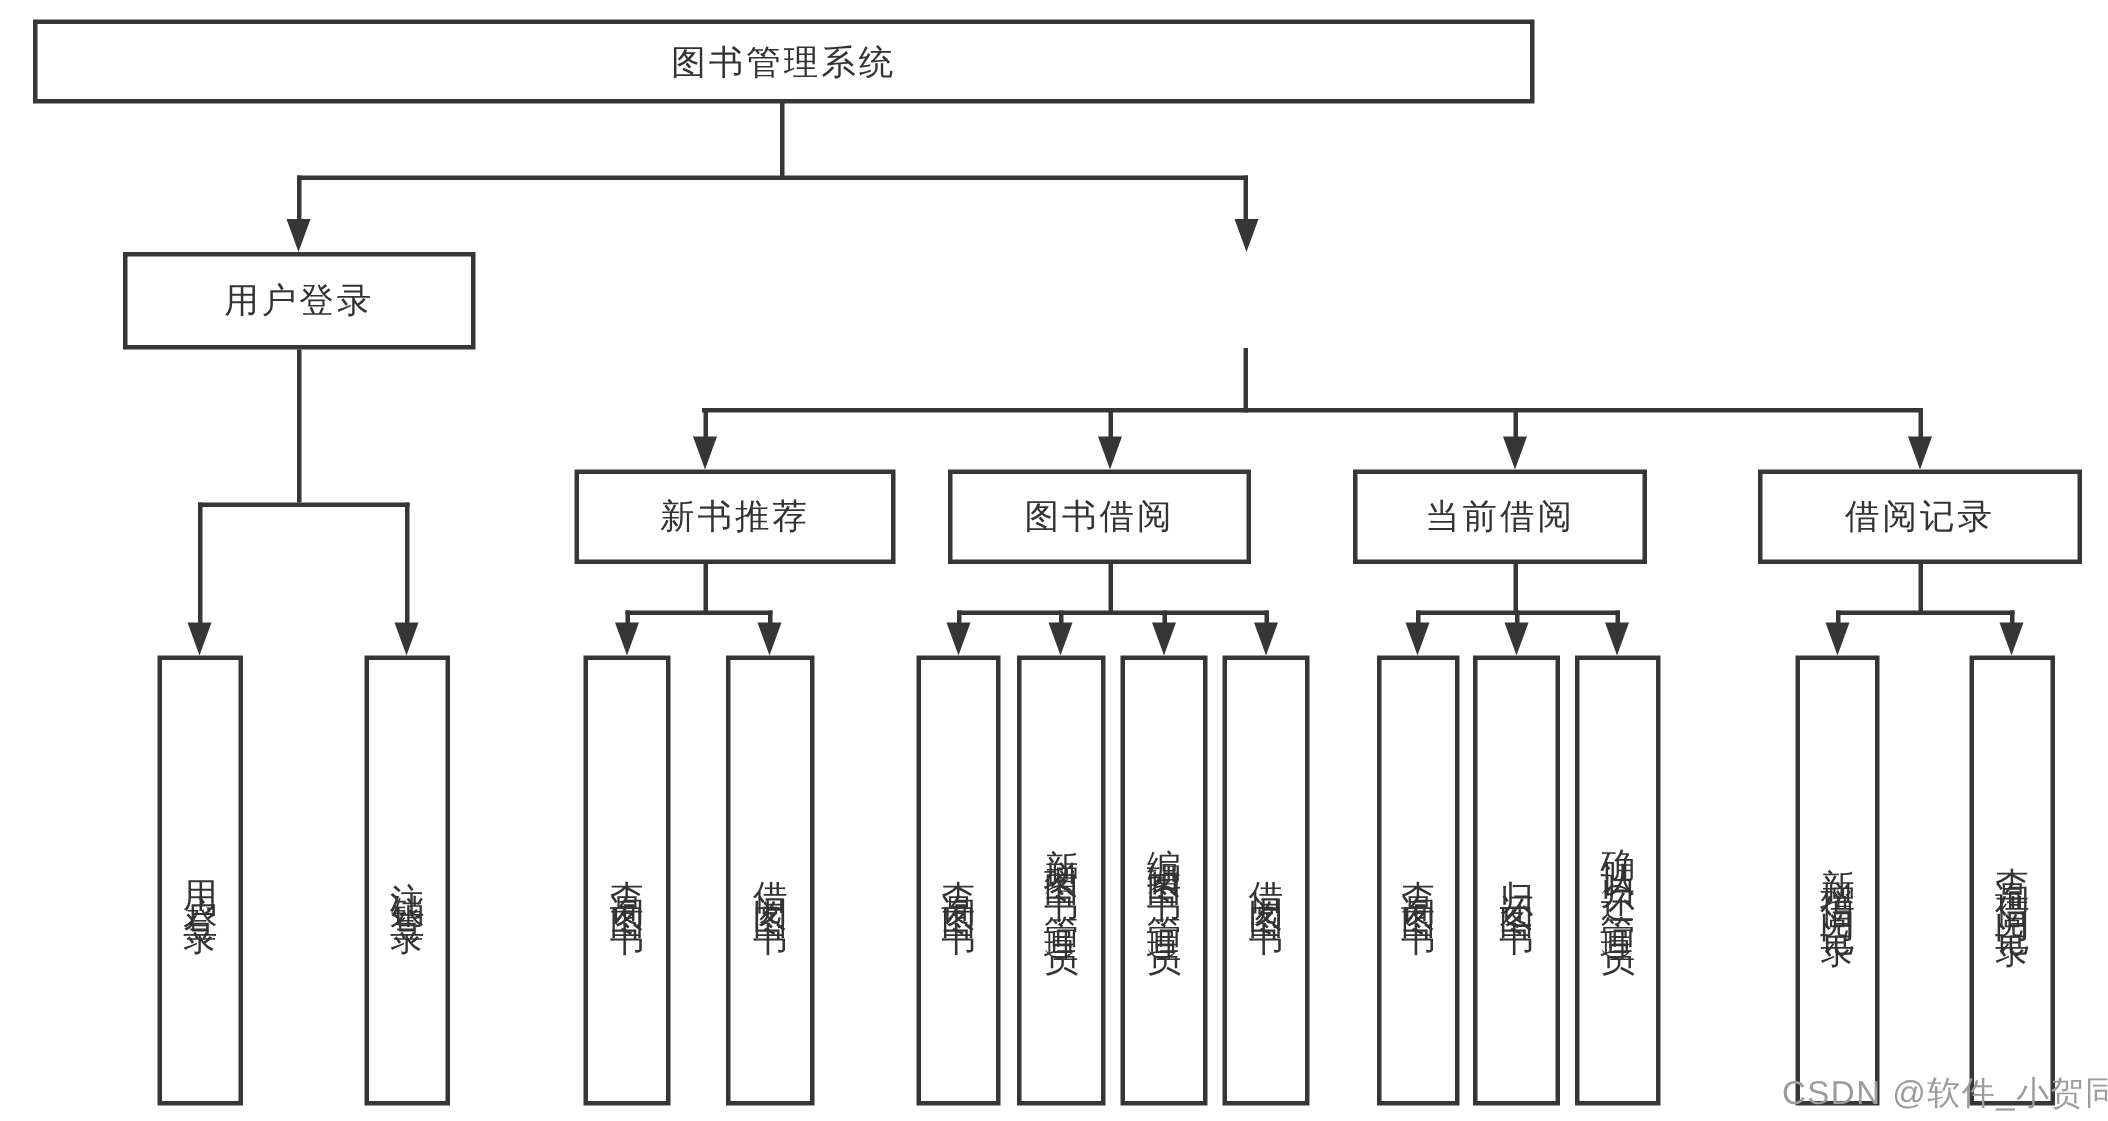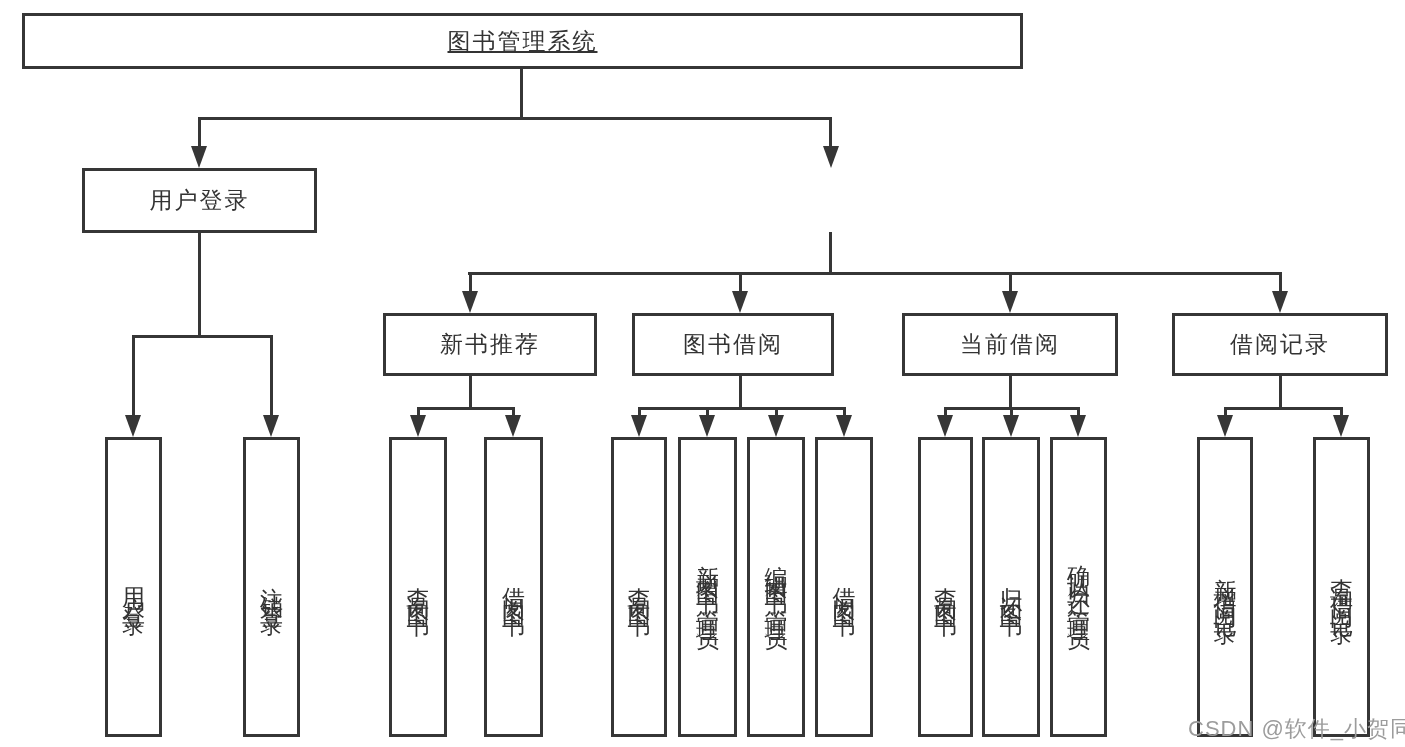--- a/index.html
+++ b/index.html
@@ -35,7 +35,7 @@
 
 <div id="canvas">
 
-  <div class="box hbox" style="left:22px;top:13px;width:1001px;height:56px;text-decoration:underline;">
+  <div class="box hbox" style="left:22px;top:13px;width:1001px;height:56px;">
     <span>图书管理系统</span>
   </div>
 

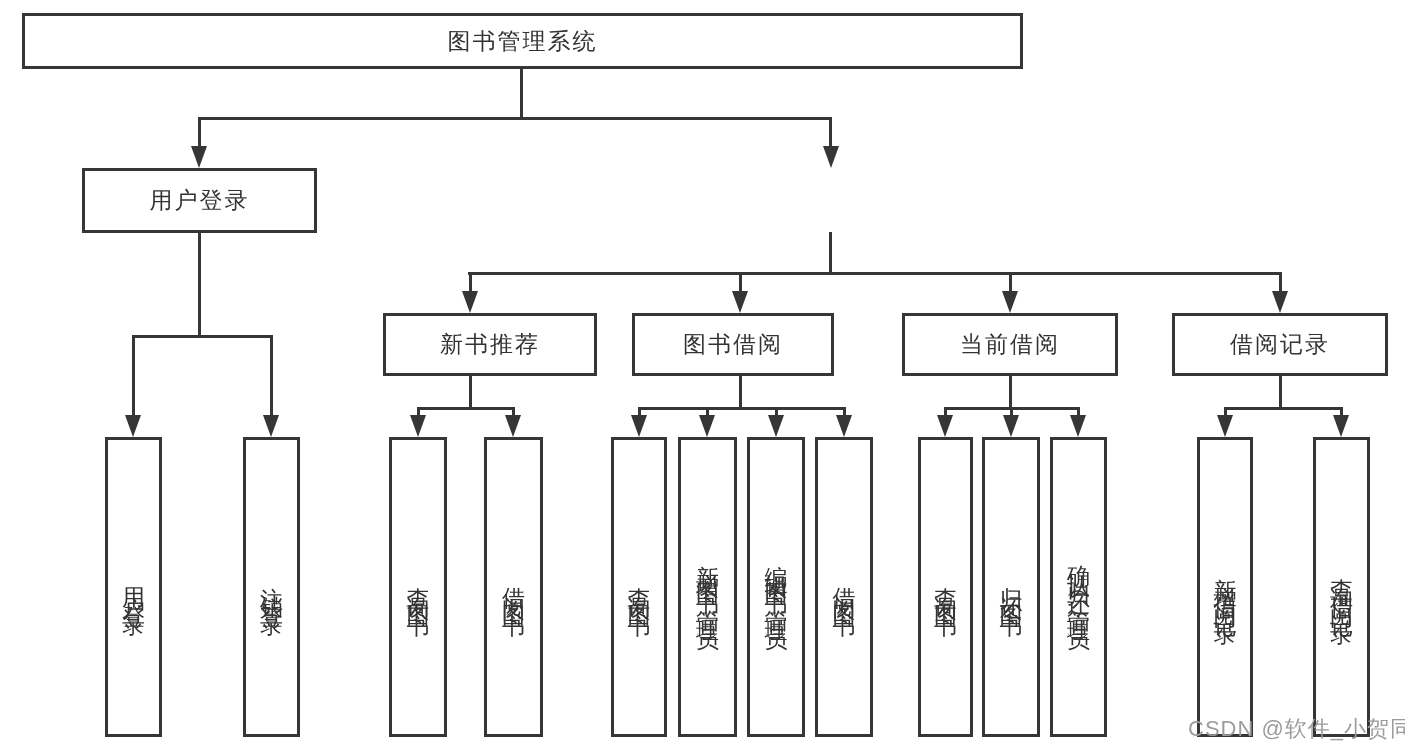--- a/index.html
+++ b/index.html
@@ -74,7 +74,7 @@
   <div class="box hbox" style="left:632px;top:313px;width:202px;height:63px;">
     <span>图书借阅</span>
   </div>
-  <div class="box hbox" style="left:902px;top:313px;width:216px;height:63px;">
+  <div class="box hbox" style="left:902px;top:313px;width:196px;height:63px;">
     <span>当前借阅</span>
   </div>
   <div class="box hbox" style="left:1172px;top:313px;width:216px;height:63px;">

